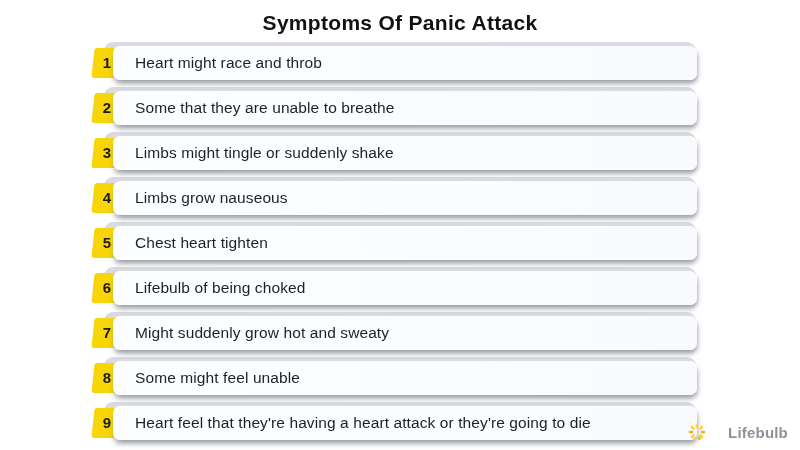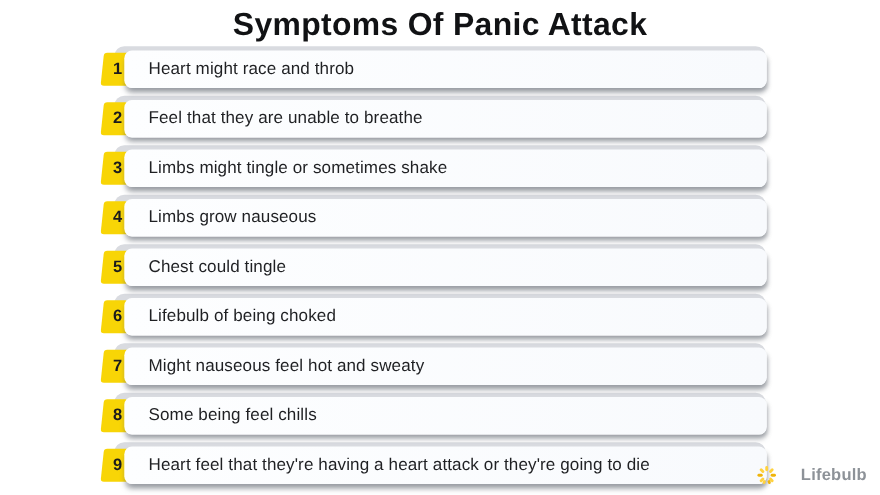--- a/index.html
+++ b/index.html
@@ -18,7 +18,7 @@
     left: 0;
     width: 100%;
     text-align: center;
-    font-size: 29px;
+    font-size: 21px;
     line-height: 28px;
     font-weight: 800;
     letter-spacing: 0.3px;

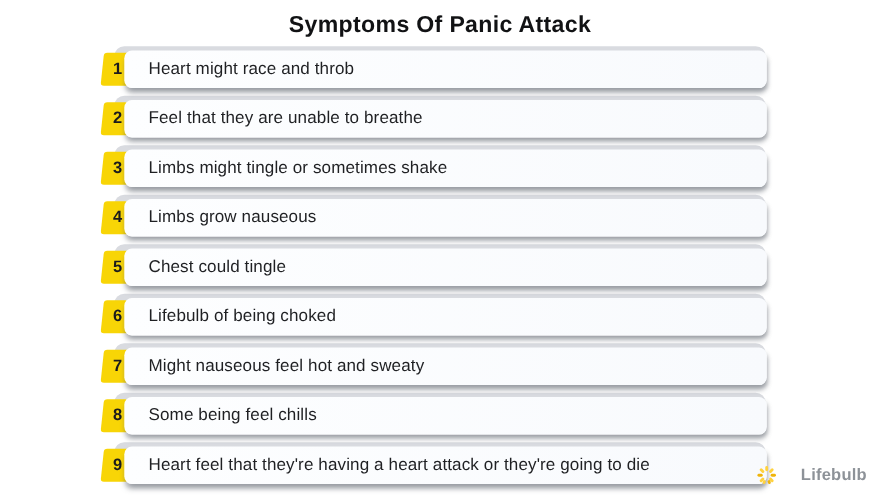--- a/index.html
+++ b/index.html
@@ -132,7 +132,7 @@
         <span class="badge-num">2</span>
       </div>
       <div class="row-card">
-        <span class="row-text">Feel that they are unable to breathe</span>
+        <span class="row-text">Some that they are unable to breathe</span>
       </div>
     </div>
 

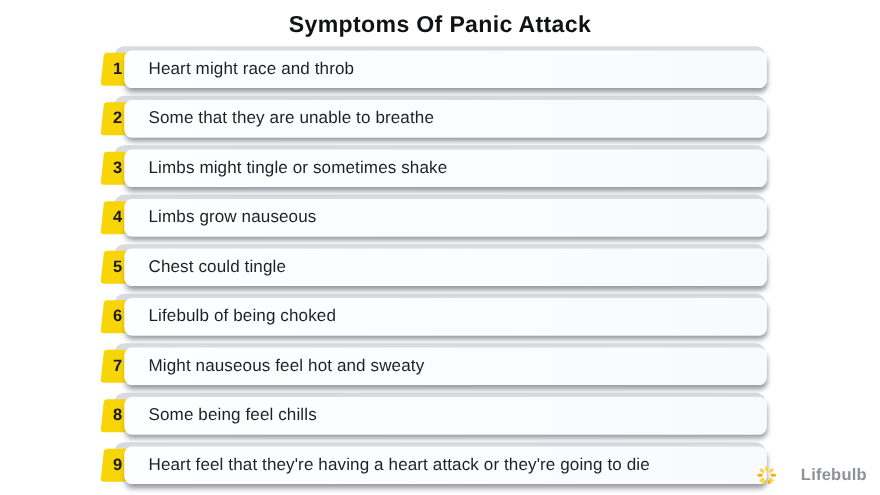--- a/index.html
+++ b/index.html
@@ -142,7 +142,7 @@
         <span class="badge-num">3</span>
       </div>
       <div class="row-card">
-        <span class="row-text">Limbs might tingle or sometimes shake</span>
+        <span class="row-text">Limbs might tingle or suddenly shake</span>
       </div>
     </div>
 

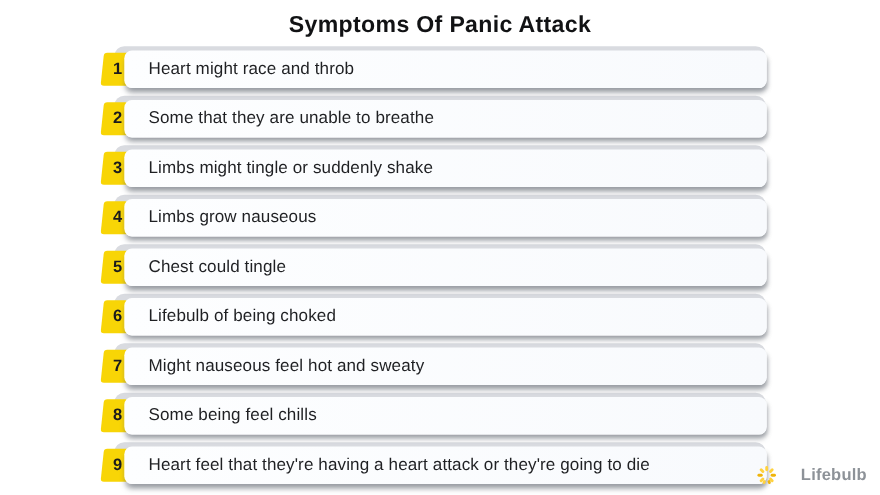--- a/index.html
+++ b/index.html
@@ -162,7 +162,7 @@
         <span class="badge-num">5</span>
       </div>
       <div class="row-card">
-        <span class="row-text">Chest could tingle</span>
+        <span class="row-text">Chest heart tighten</span>
       </div>
     </div>
 

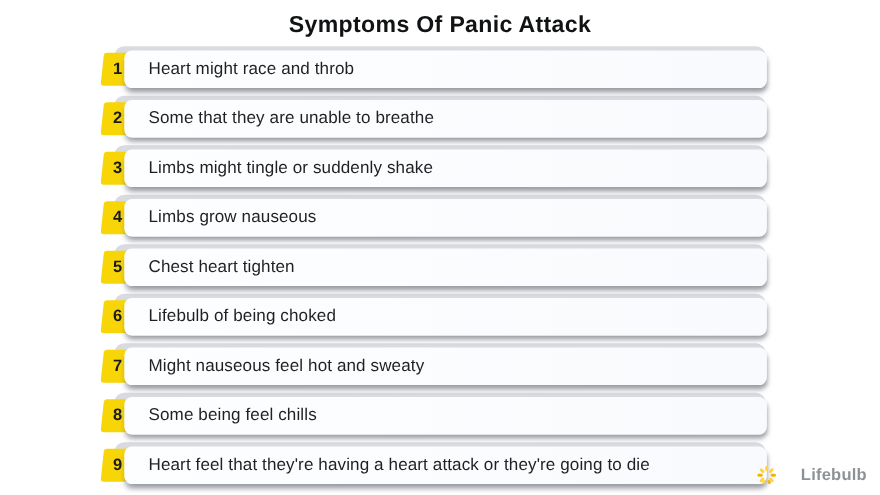--- a/index.html
+++ b/index.html
@@ -182,7 +182,7 @@
         <span class="badge-num">7</span>
       </div>
       <div class="row-card">
-        <span class="row-text">Might nauseous feel hot and sweaty</span>
+        <span class="row-text">Might suddenly grow hot and sweaty</span>
       </div>
     </div>
 

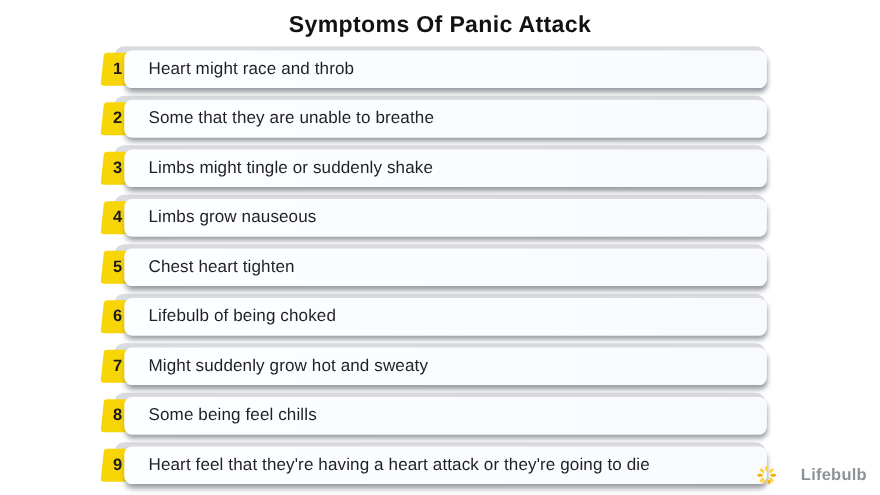--- a/index.html
+++ b/index.html
@@ -192,7 +192,7 @@
         <span class="badge-num">8</span>
       </div>
       <div class="row-card">
-        <span class="row-text">Some being feel chills</span>
+        <span class="row-text">Some might feel unable</span>
       </div>
     </div>
 

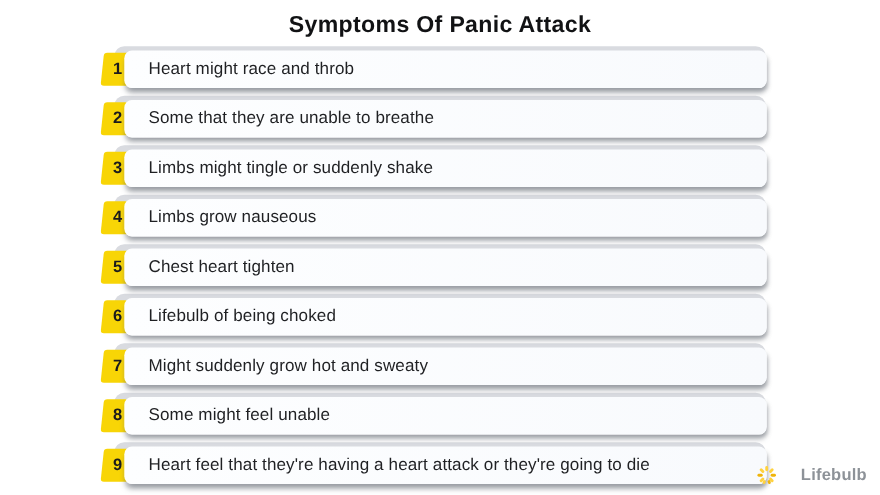--- a/index.html
+++ b/index.html
@@ -97,6 +97,7 @@
     right: 12px;
     bottom: 9px;
     display: flex;
+    align-items: center;
     gap: 22px;
     z-index: 3;
   }

